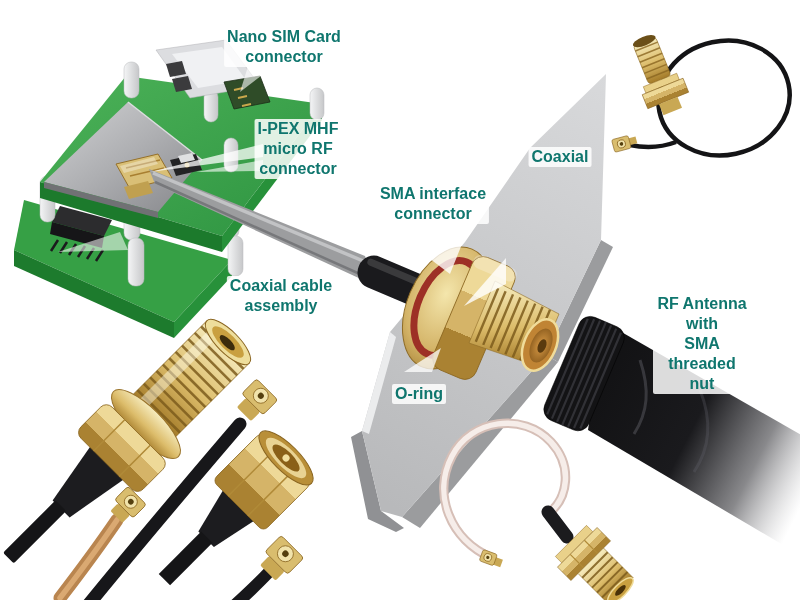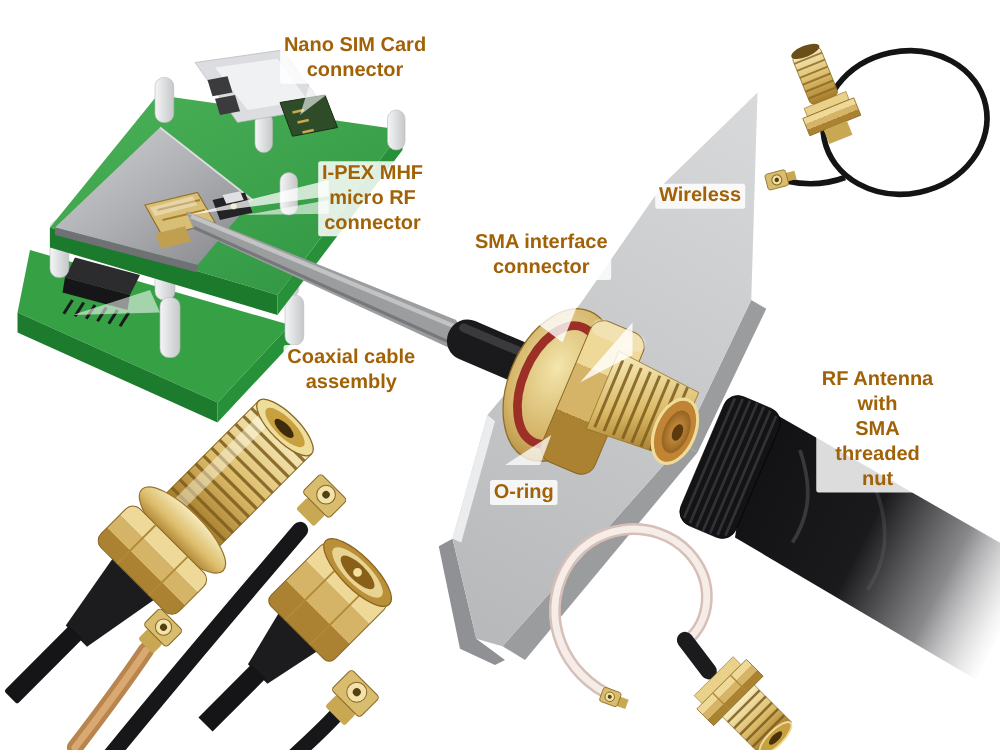--- a/index.html
+++ b/index.html
@@ -8,7 +8,7 @@
   .stage svg{position:absolute;left:0;top:0;}
   .label{position:absolute;transform:translateX(-50%);
          font:700 16px/20px "Liberation Sans", sans-serif;
-         color:#a16207;text-align:center;white-space:pre-line;
+         color:#0f766e;text-align:center;white-space:pre-line;
          background:rgba(255,255,255,0.85);padding:0 3px;border-radius:2px;}
 </style>
 </head>

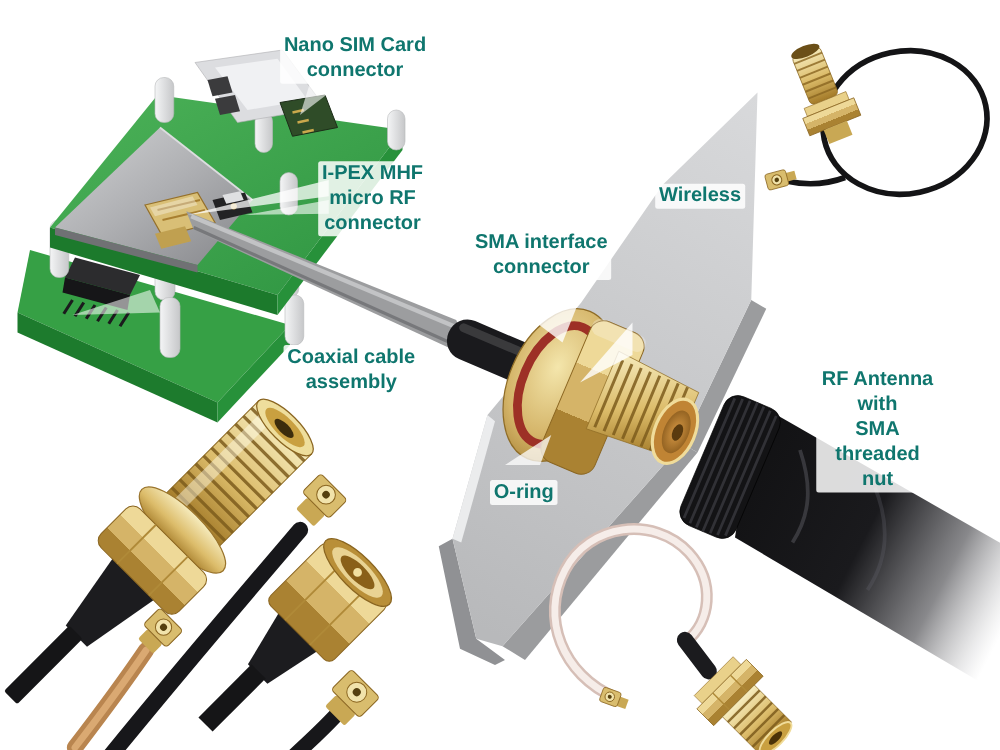--- a/index.html
+++ b/index.html
@@ -263,7 +263,7 @@
 
 <div class="label" style="left:284px;top:27px">Nano SIM Card
 connector</div>
-<div class="label" style="left:298px;top:129px">I-PEX MHF
+<div class="label" style="left:298px;top:119px">I-PEX MHF
 micro RF
 connector</div>
 <div class="label" style="left:560px;top:147px">Wireless</div>

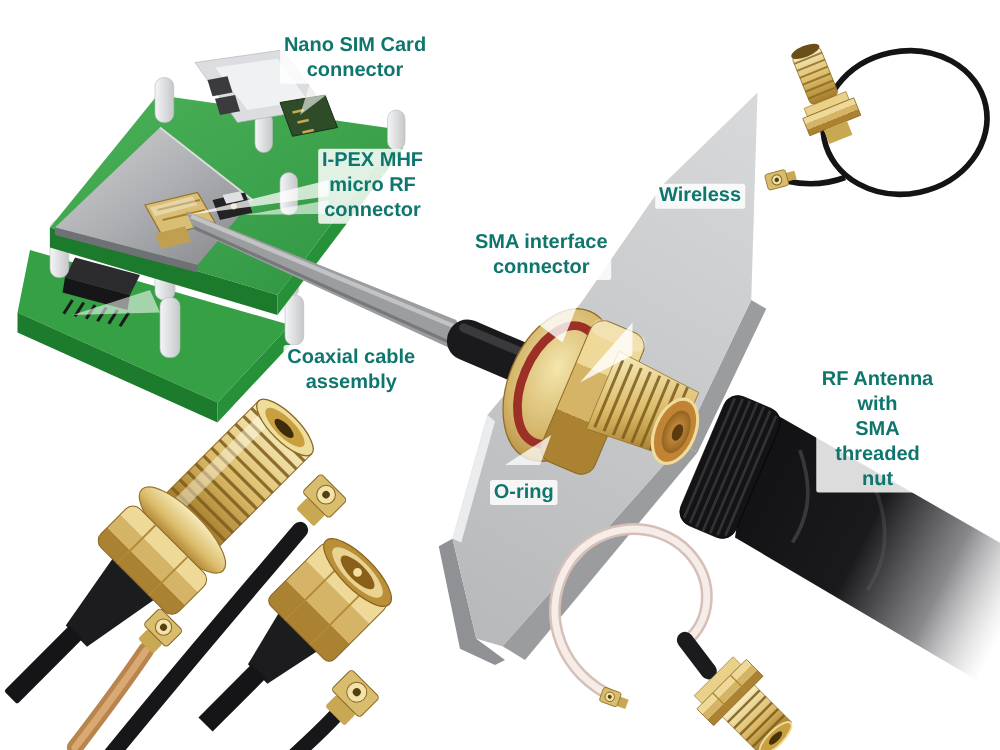--- a/index.html
+++ b/index.html
@@ -266,7 +266,7 @@
 <div class="label" style="left:298px;top:119px">I-PEX MHF
 micro RF
 connector</div>
-<div class="label" style="left:560px;top:147px">Wireless</div>
+<div class="label" style="left:560px;top:147px">Coaxial</div>
 <div class="label" style="left:433px;top:184px">SMA interface
 connector</div>
 <div class="label" style="left:702px;top:294px">RF Antenna with

